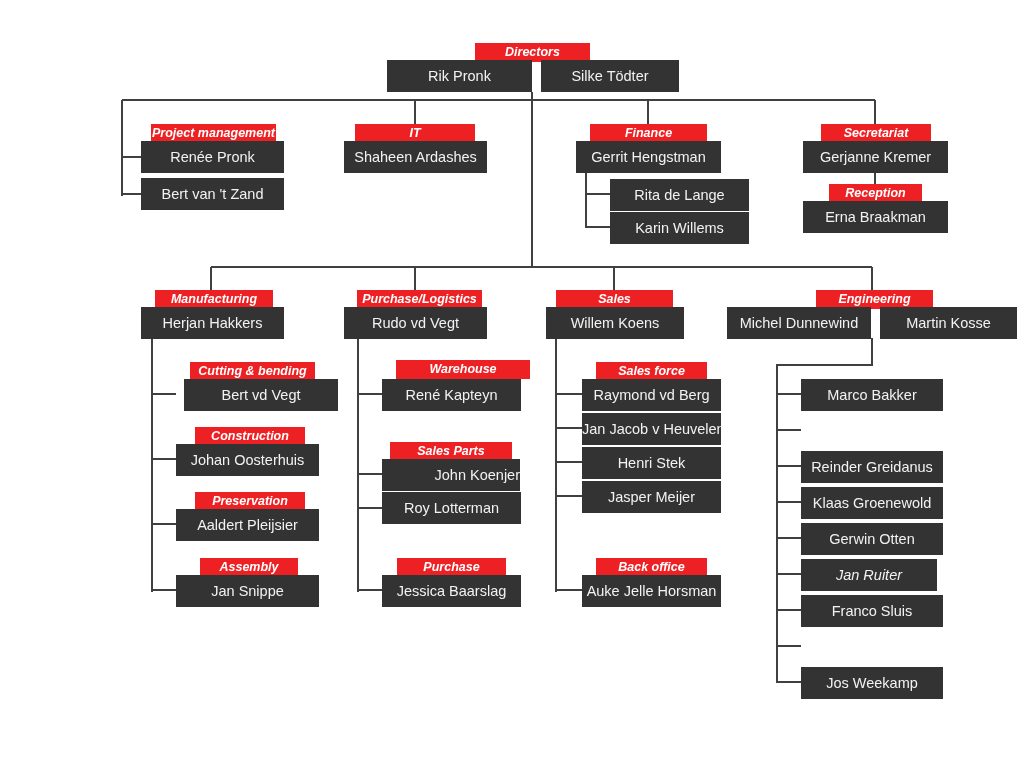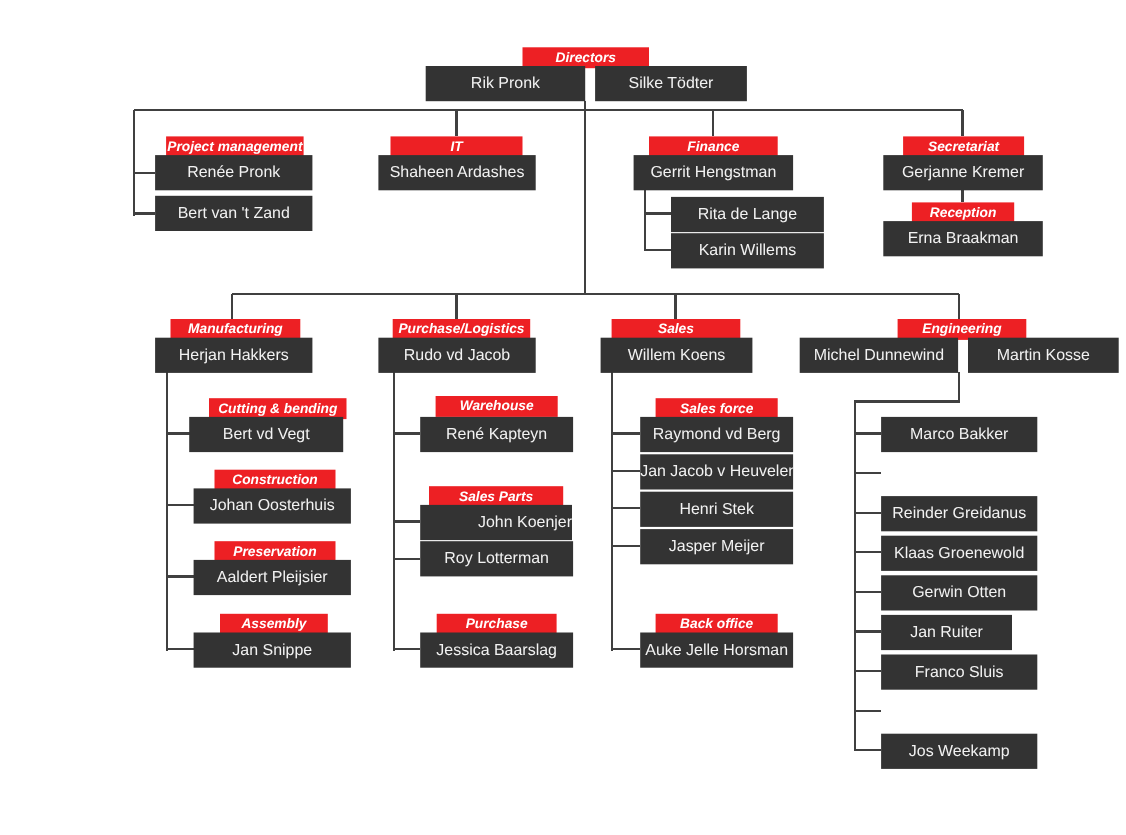--- a/index.html
+++ b/index.html
@@ -162,7 +162,7 @@
   <div class="box" style="left:176px; top:575px; width:143px;">Jan Snippe</div>
 
   <div class="hdr" style="left:357px; top:290px; width:125px;">Purchase/Logistics</div>
-  <div class="box" style="left:344px; top:307px; width:143px;">Rudo vd Jacob</div>
+  <div class="box" style="left:344px; top:307px; width:143px;">Rudo vd Vegt</div>
 
   <div class="hdr" style="left:396px; top:360px; width:111px;">Warehouse</div>
   <div class="box" style="left:382px; top:379px; width:139px;">René Kapteyn</div>

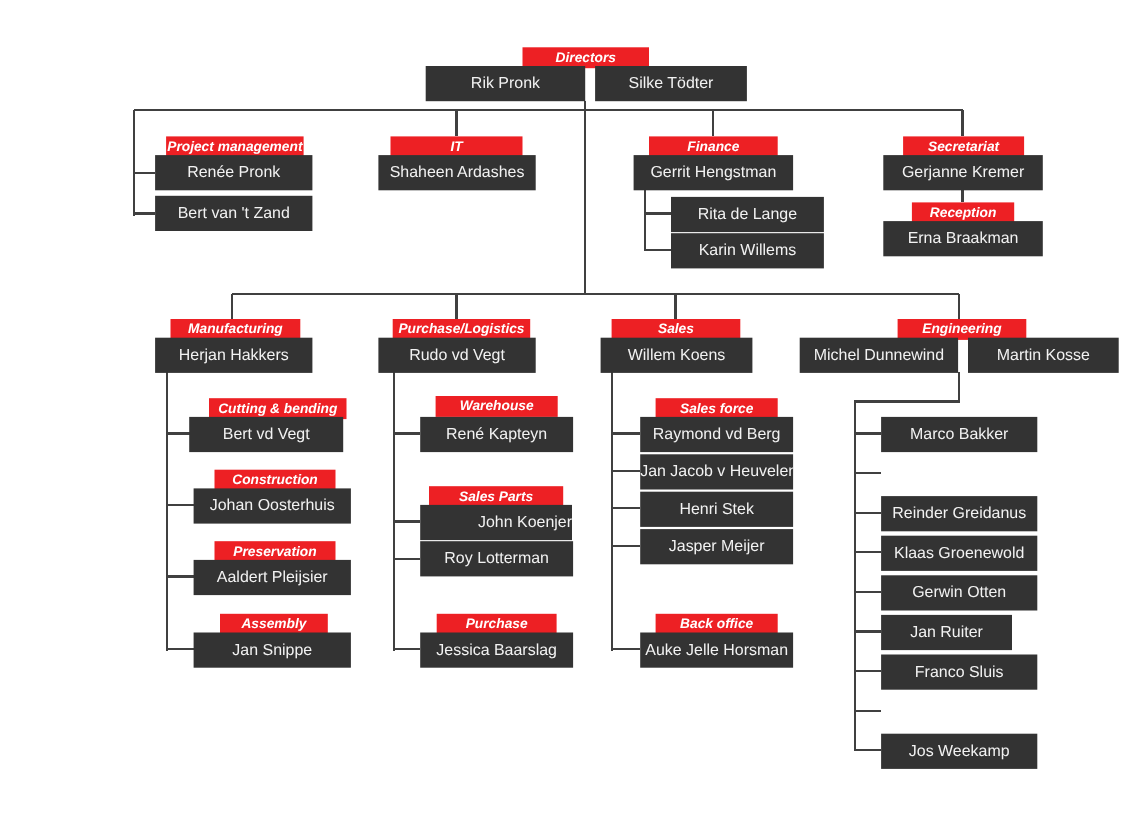--- a/index.html
+++ b/index.html
@@ -164,7 +164,7 @@
   <div class="hdr" style="left:357px; top:290px; width:125px;">Purchase/Logistics</div>
   <div class="box" style="left:344px; top:307px; width:143px;">Rudo vd Vegt</div>
 
-  <div class="hdr" style="left:396px; top:360px; width:111px;">Warehouse</div>
+  <div class="hdr" style="left:396px; top:360px; width:134px;">Warehouse</div>
   <div class="box" style="left:382px; top:379px; width:139px;">René Kapteyn</div>
 
   <div class="hdr" style="left:390px; top:442px; width:122px;">Sales Parts</div>

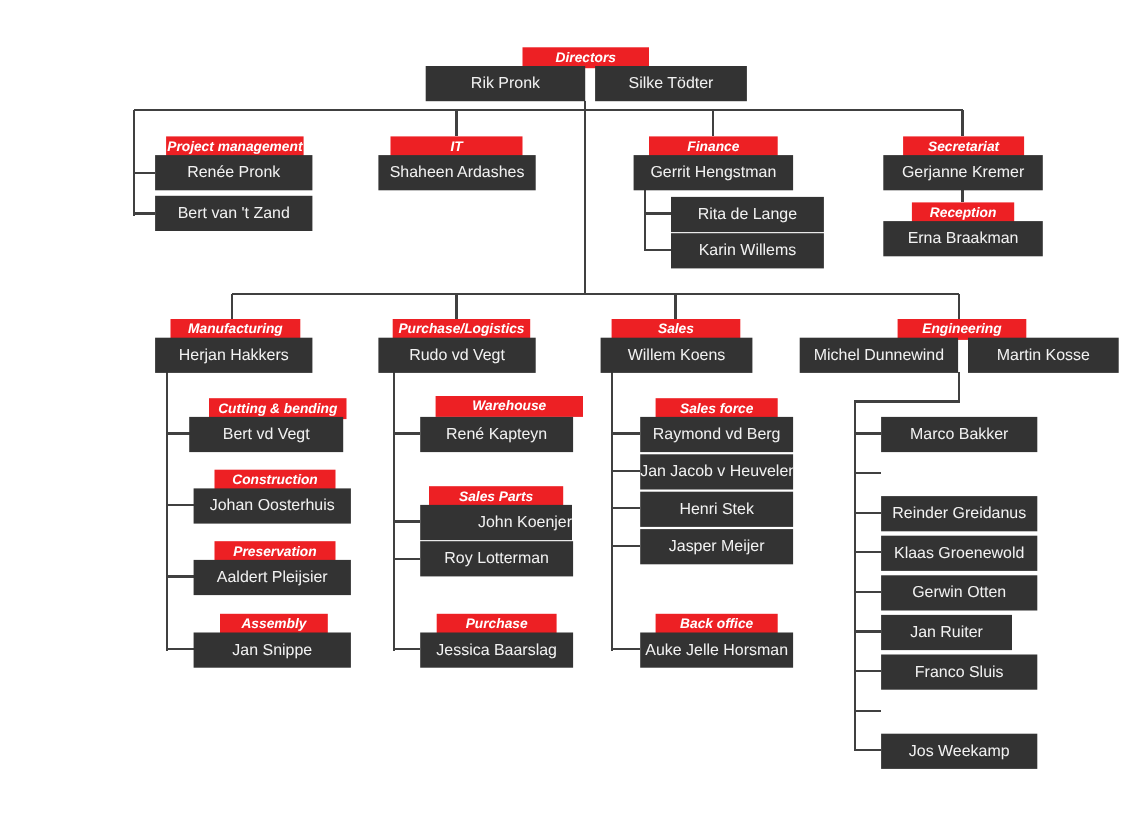--- a/index.html
+++ b/index.html
@@ -150,7 +150,7 @@
   <div class="box" style="left:141px; top:307px; width:143px;">Herjan Hakkers</div>
 
   <div class="hdr" style="left:190px; top:362px; width:125px;">Cutting &amp; bending</div>
-  <div class="box" style="left:172px; top:379px; width:140px;">Bert vd Vegt</div>
+  <div class="box" style="left:184px; top:379px; width:154px;">Bert vd Vegt</div>
 
   <div class="hdr" style="left:195px; top:427px; width:110px;">Construction</div>
   <div class="box" style="left:176px; top:444px; width:143px;">Johan Oosterhuis</div>

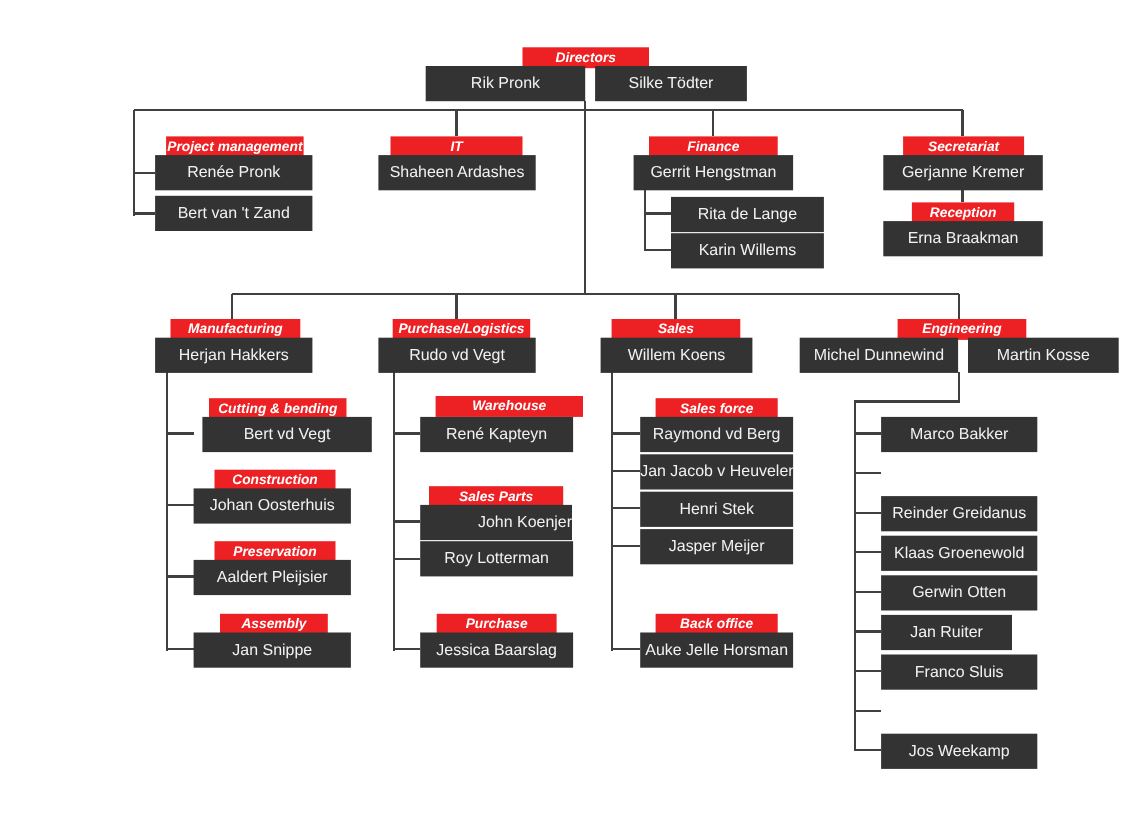--- a/index.html
+++ b/index.html
@@ -194,7 +194,7 @@
   <div class="box" style="left:801px; top:451px; width:142px;">Reinder Greidanus</div>
   <div class="box" style="left:801px; top:487px; width:142px;">Klaas Groenewold</div>
   <div class="box" style="left:801px; top:523px; width:142px;">Gerwin Otten</div>
-  <div class="box" style="left:801px; top:559px; width:119px;">Jan Ruiter</div>
+  <div class="box" style="left:801px; top:559px; width:136px;font-style:italic;">Jan Ruiter</div>
   <div class="box" style="left:801px; top:595px; width:142px;">Franco Sluis</div>
   <div class="box" style="left:801px; top:667px; width:142px;">Jos Weekamp</div>
 

